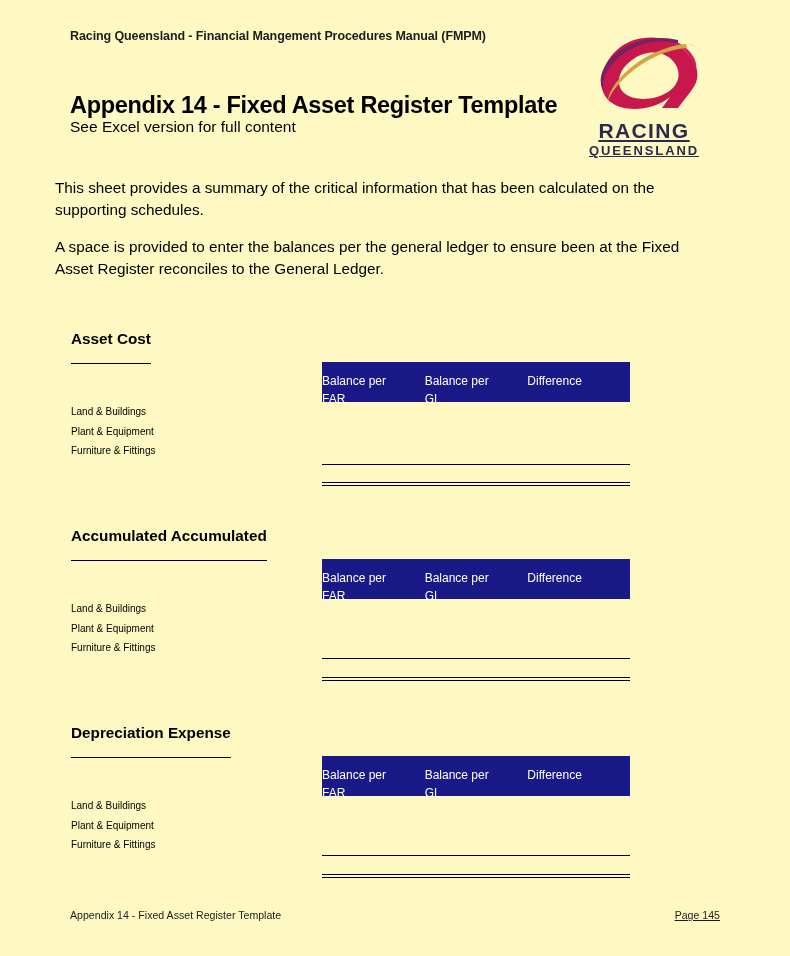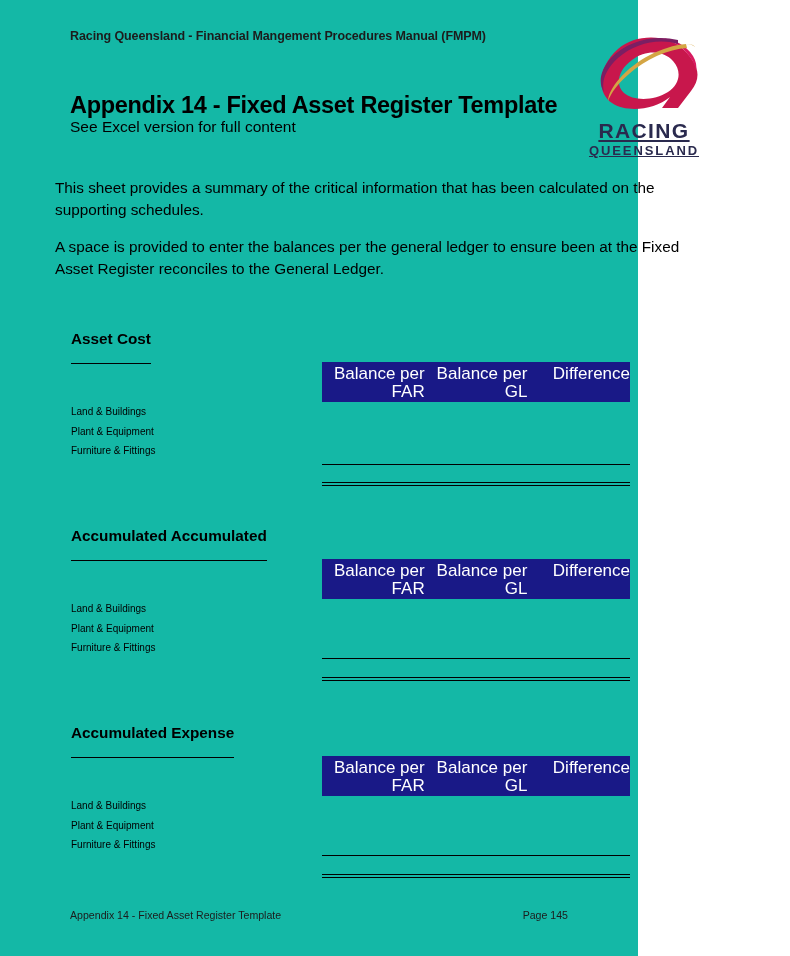--- a/index.html
+++ b/index.html
@@ -19,9 +19,9 @@
   .page {
     position: absolute;
     left: 0; top: 0;
-    width: 638px;
+    width: 790px;
     height: 956px;
-    background: #14b8a6;
+    background: #fef9c3;
   }
 
   

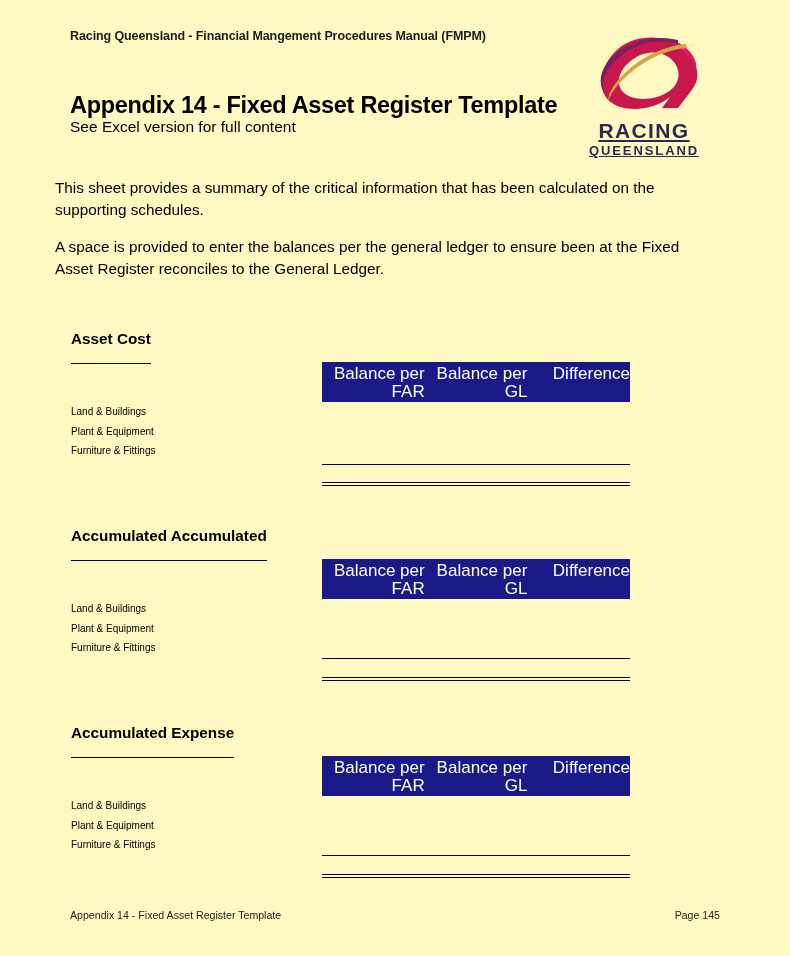--- a/index.html
+++ b/index.html
@@ -140,10 +140,10 @@
   .th {
     flex: 1 1 0;
     color: #ffffff;
-    font-size: 17px;
+    font-size: 12px;
     line-height: 18px;
-    text-align: right;
-    padding-top: 3px;
+    text-align: left;
+    padding-top: 10px;
     box-sizing: border-box;
   }
   .th span { display: block; }

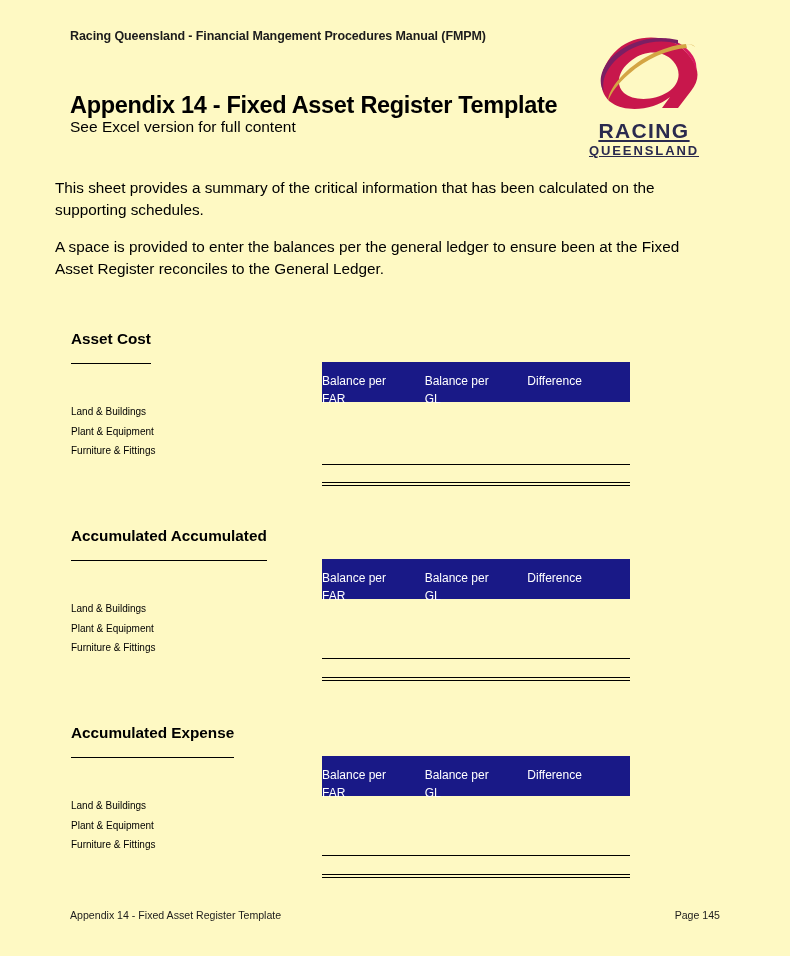--- a/index.html
+++ b/index.html
@@ -285,7 +285,7 @@
   </div>
 
   <div class="section" style="top:724px;">
-    <div class="section-heading">Accumulated Expense</div>
+    <div class="section-heading">Depreciation Expense</div>
 
     <div class="table-head">
       <div class="th">

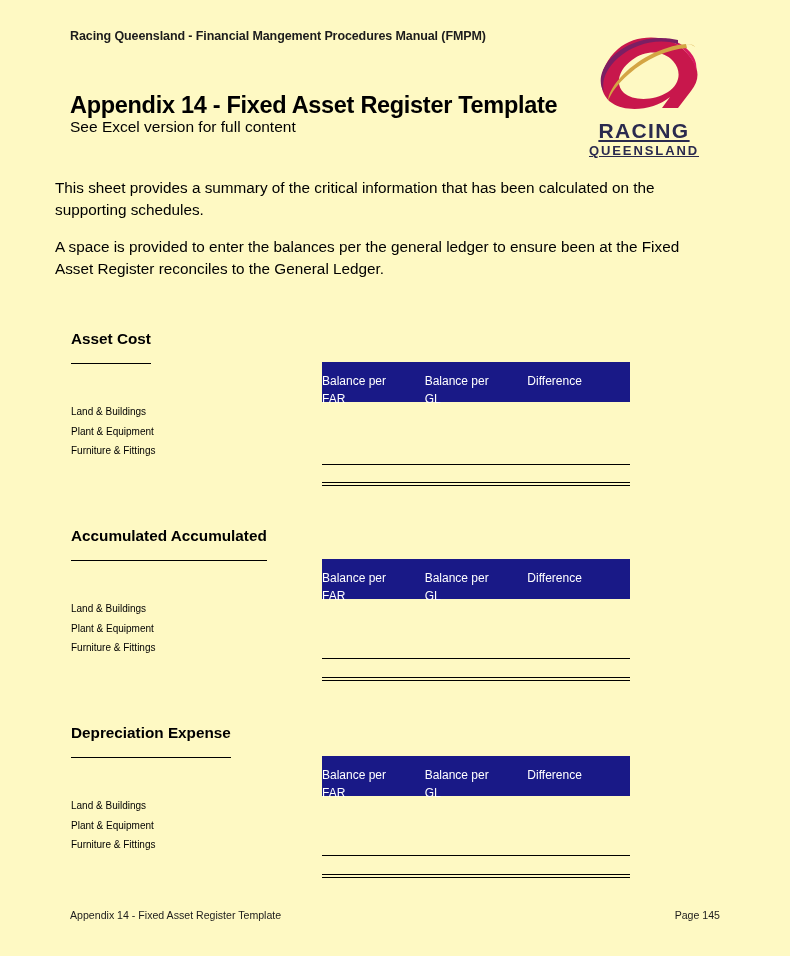--- a/index.html
+++ b/index.html
@@ -192,6 +192,7 @@
     font-size: 10.6px;
     color: #1c1c1c;
     white-space: nowrap;
+    text-decoration: underline;
   }
 </style>
 </head>

